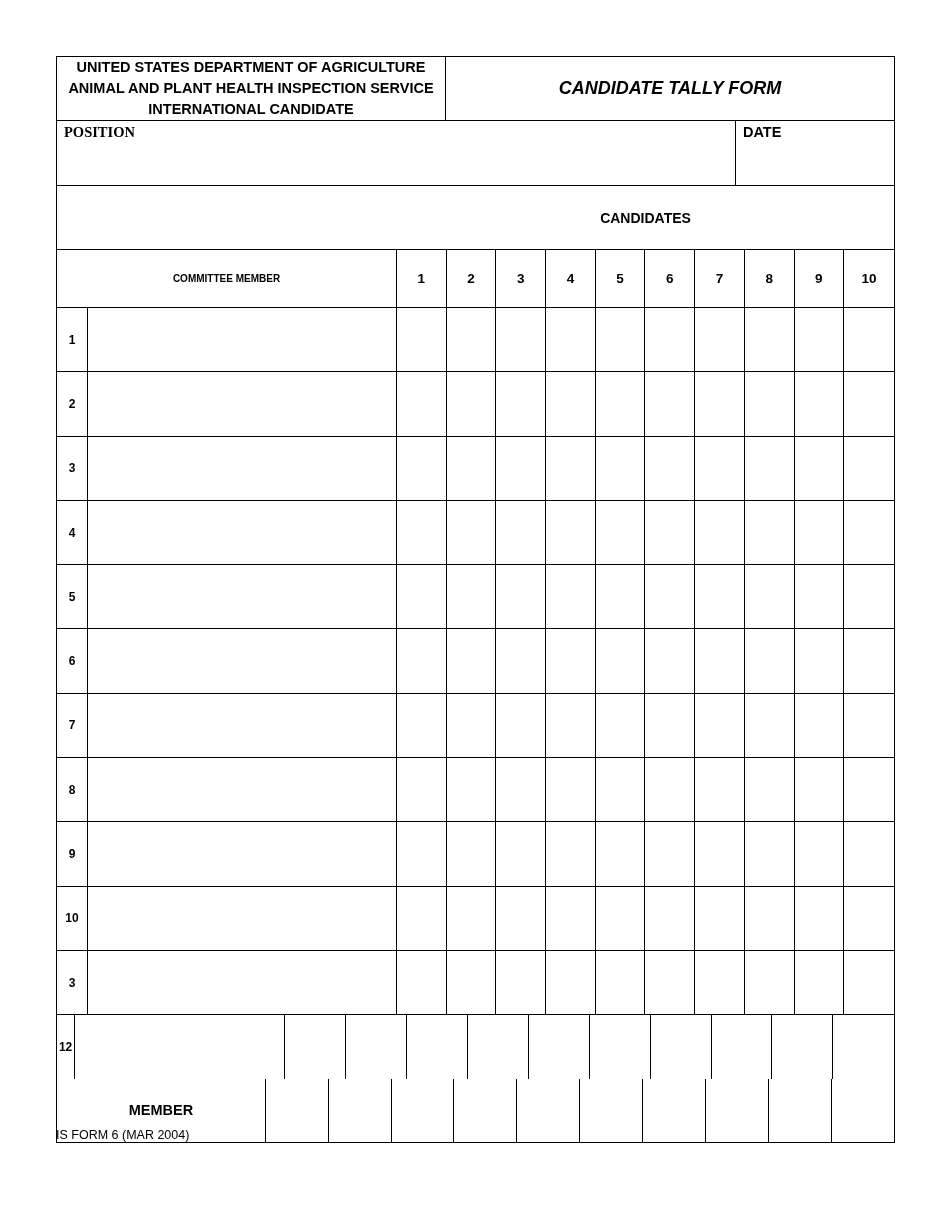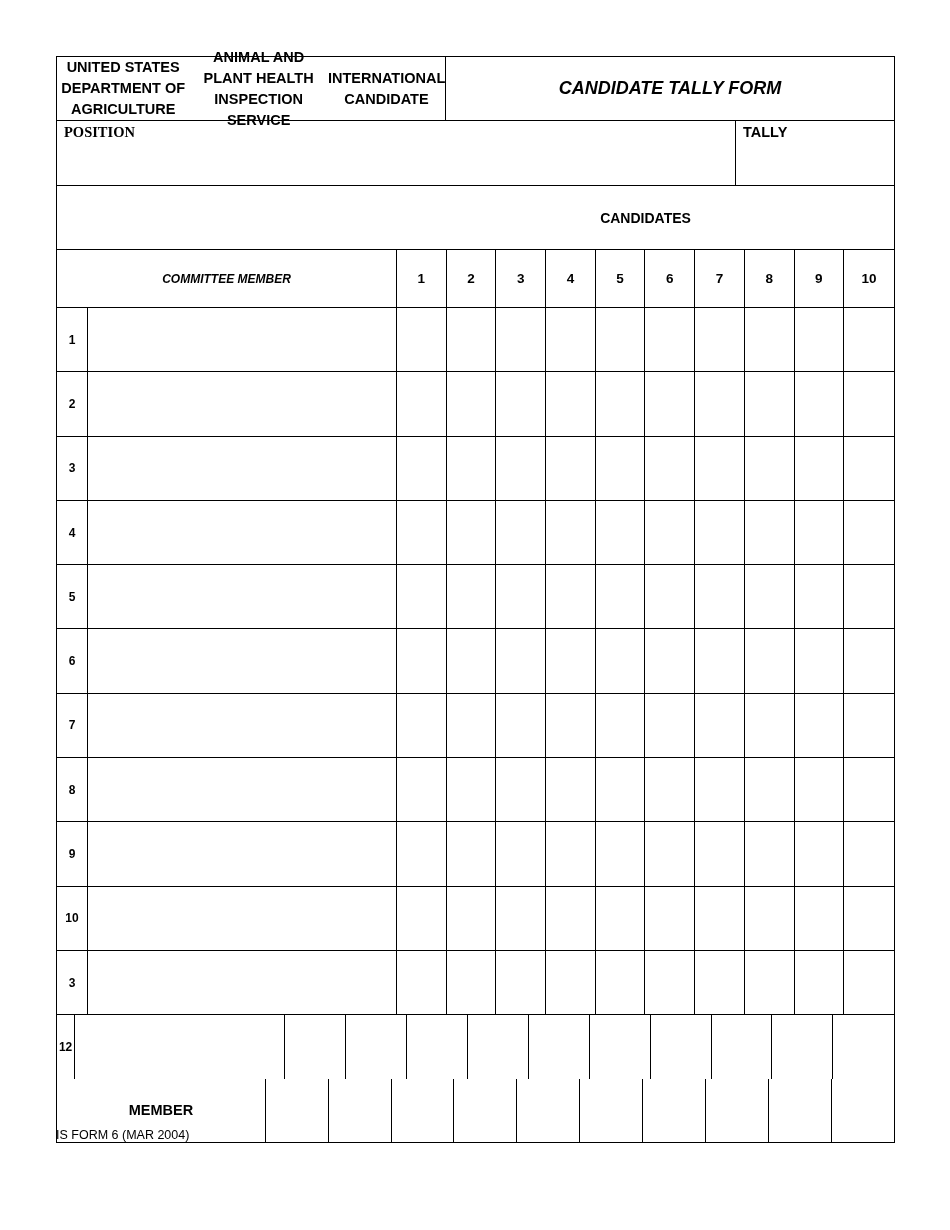--- a/index.html
+++ b/index.html
@@ -9,7 +9,7 @@
   .row:last-child { border-bottom:none;gap:32px; }
   .cell { box-sizing:border-box; border-right:1px solid #000; display:flex; align-items:center; justify-content:center; font-weight:bold; }
   .cell:last-child { border-right:none; }
-  .agency { width:389px; height:63px; flex-direction:row; font-size:14.5px; line-height:21px; text-align:center; }
+  .agency { width:389px; height:63px; flex-direction:column; font-size:14.5px; line-height:21px; text-align:left; }
   .title { flex:1; height:63px; font-size:18px;font-style:italic; }
   .pos { width:679px; height:64px; align-items:flex-start; justify-content:flex-start; padding:3px 7px; font-size:14.5px;font-family:Liberation Serif, serif; }
   .date { flex:1; height:64px; align-items:flex-start; justify-content:flex-start; padding:3px 7px; font-size:14.5px; }

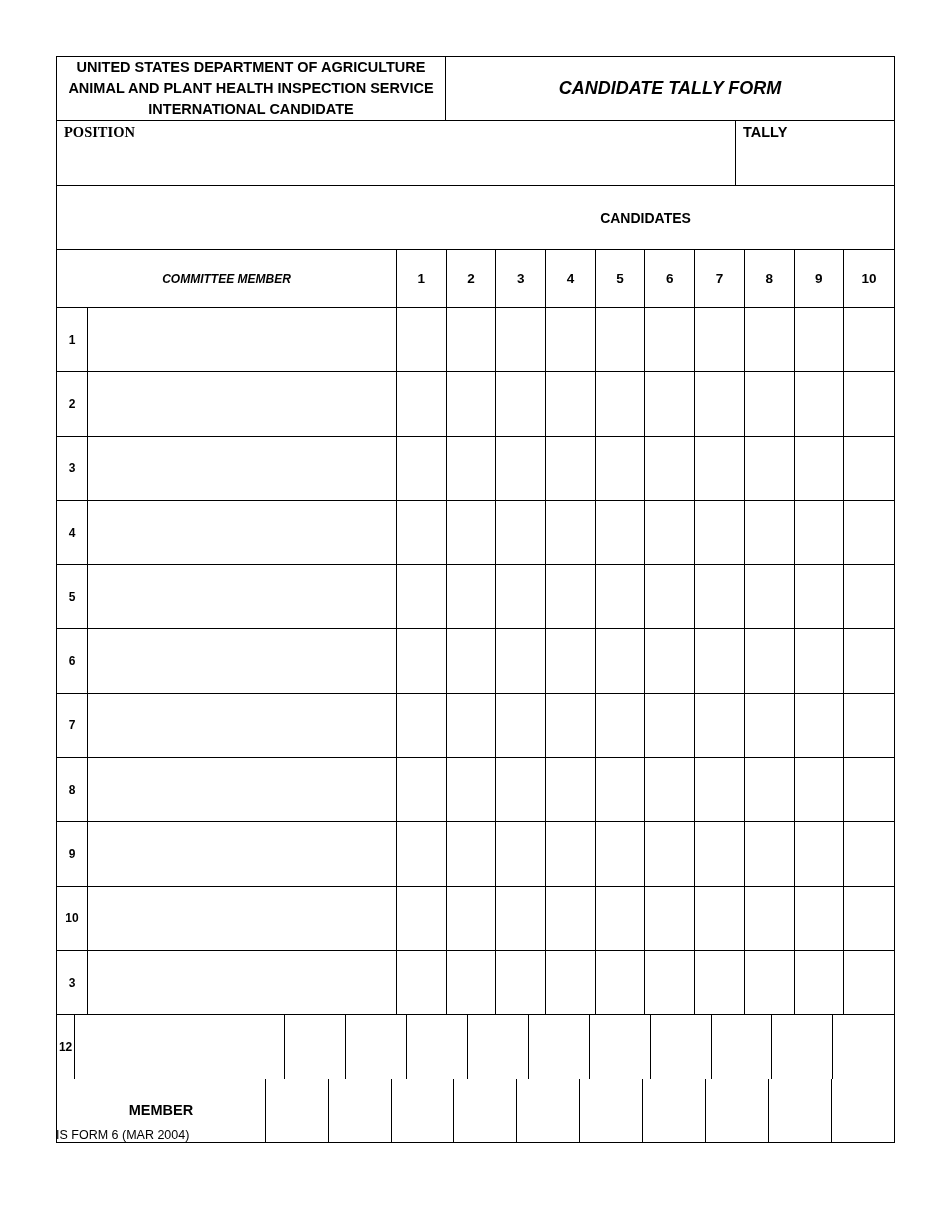--- a/index.html
+++ b/index.html
@@ -41,7 +41,7 @@
       <span>POSITION</span>
     </div>
     <div class="cell date">
-      <span>TALLY</span>
+      <span>DATE</span>
     </div>
   </div>
 

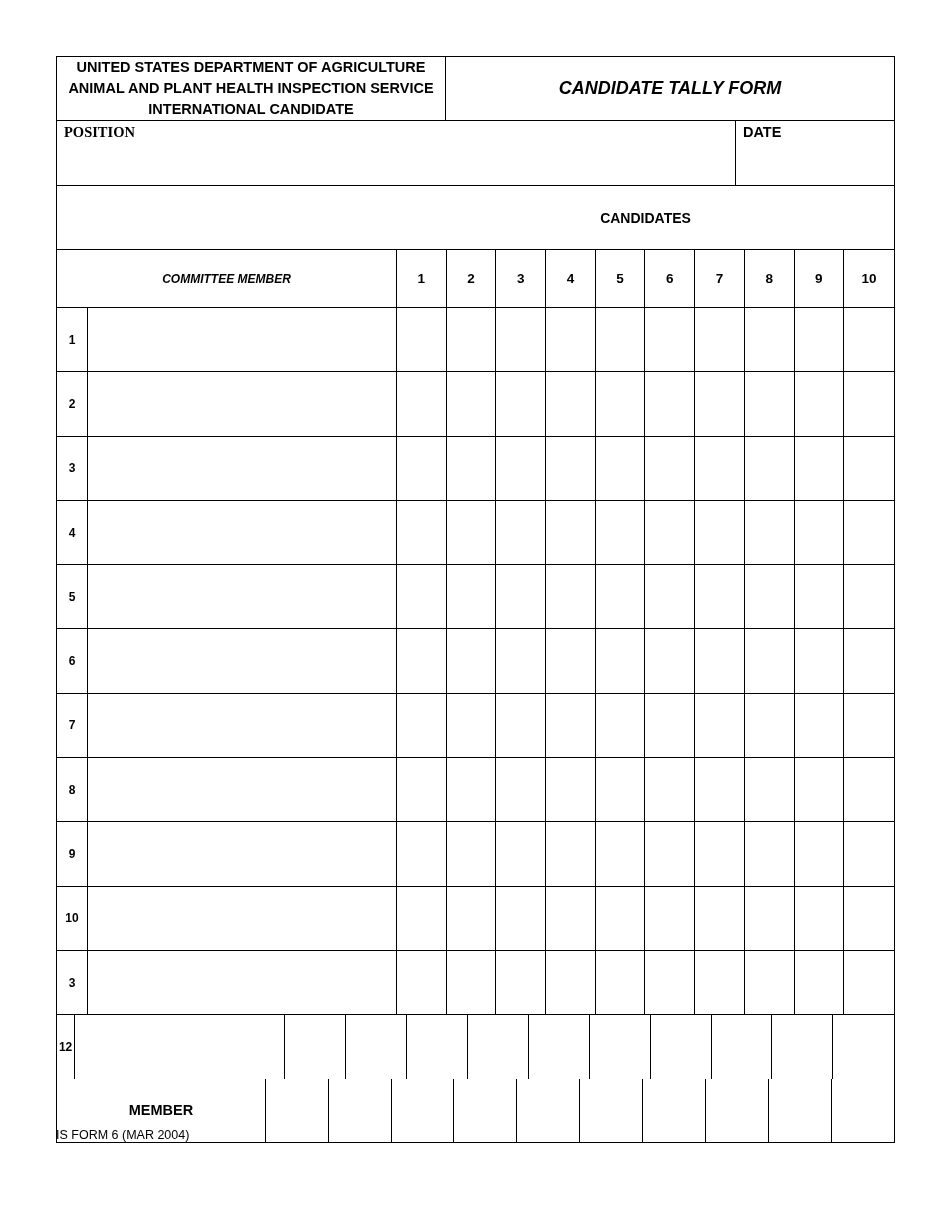--- a/index.html
+++ b/index.html
@@ -14,7 +14,7 @@
   .pos { width:679px; height:64px; align-items:flex-start; justify-content:flex-start; padding:3px 7px; font-size:14.5px;font-family:Liberation Serif, serif; }
   .date { flex:1; height:64px; align-items:flex-start; justify-content:flex-start; padding:3px 7px; font-size:14.5px; }
   .cand-hdr { width:837px; height:63px; font-size:14px; padding-left:340px; }
-  .cm-hdr { width:340px; height:57px; font-size:12px;font-style:italic; }
+  .cm-hdr { width:340px; height:57px; font-size:10px; }
   .num-hdr { width:49.7px; height:57px; font-size:13.5px; }
   .idx { width:31px; height:63.3px; font-size:12px; }
   .name { width:309px; height:63.3px; }

